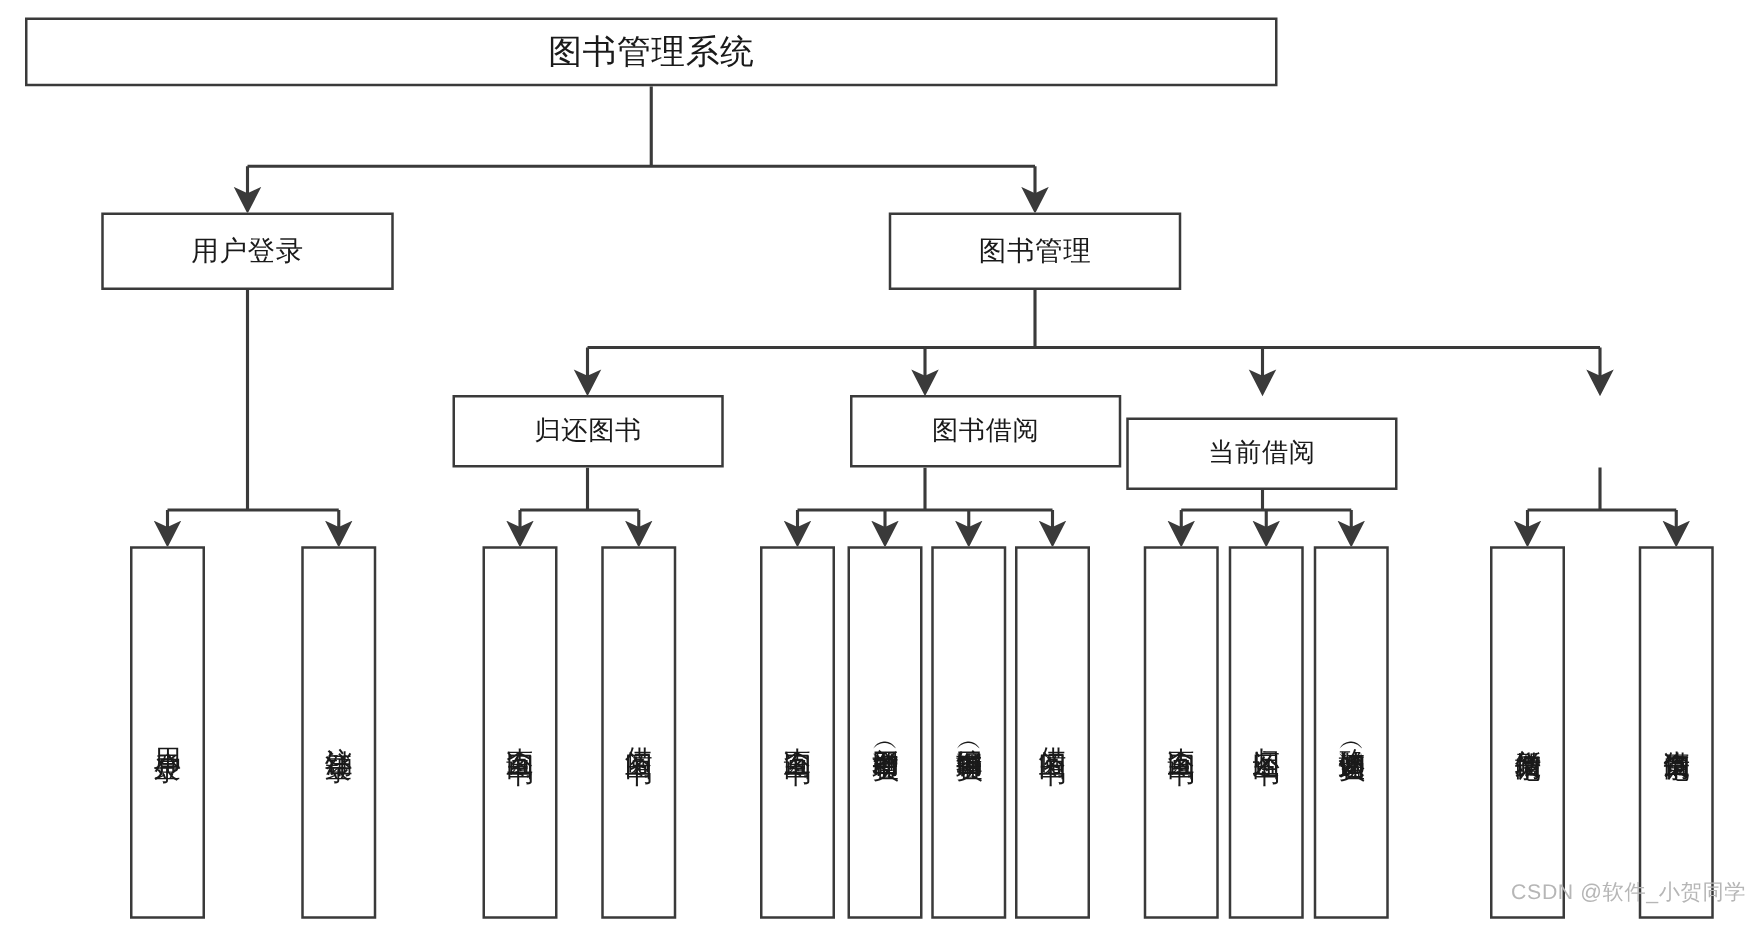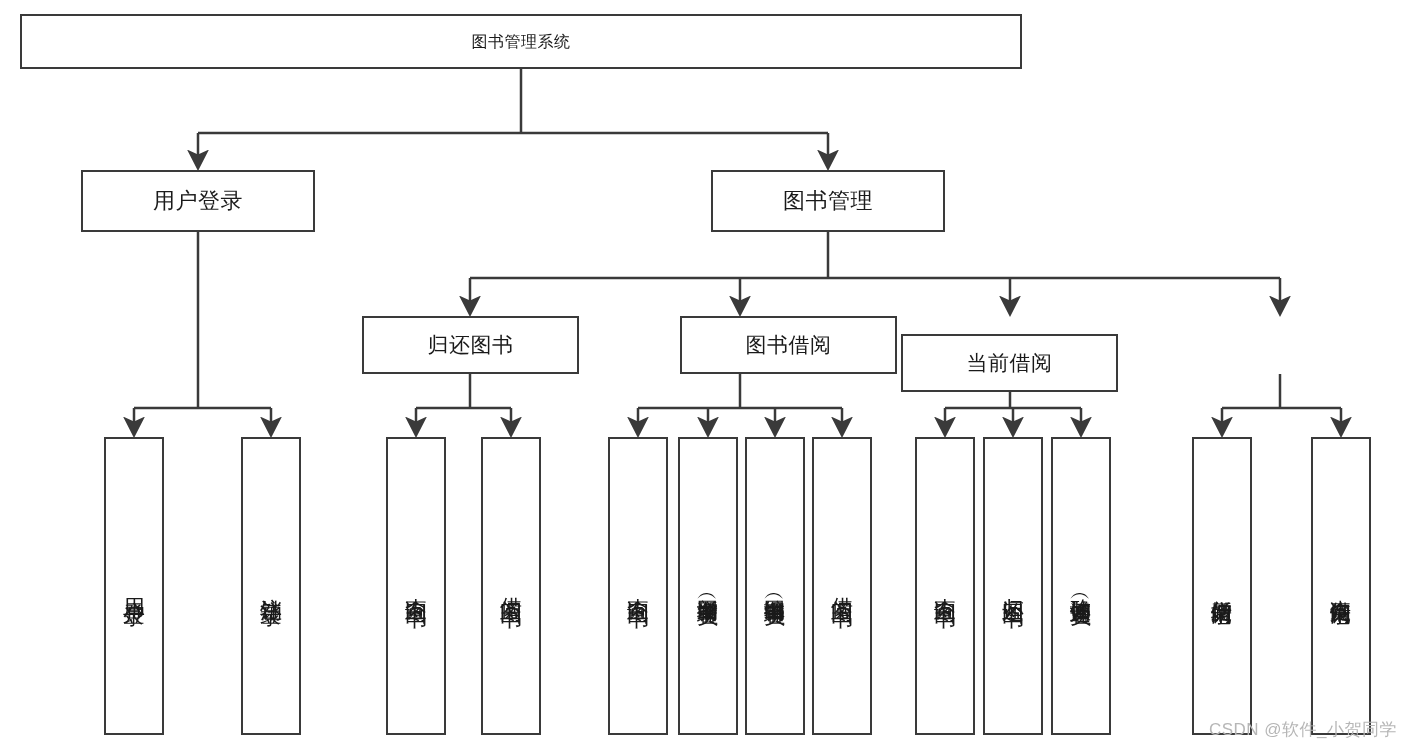--- a/index.html
+++ b/index.html
@@ -43,7 +43,7 @@
   }
   
   .node.root { left: 20px; top: 14px; width: 1002px; height: 55px; }
-  .node.root .label { font-size: 16px; font-family: Liberation Serif, serif; }
+  .node.root .label { font-size: 27px; font-family: Liberation Serif, serif; }
   
   .node.lvl2 { top: 170px; width: 234px; height: 62px; }
   .node.lvl2 .label { font-size: 22px; }

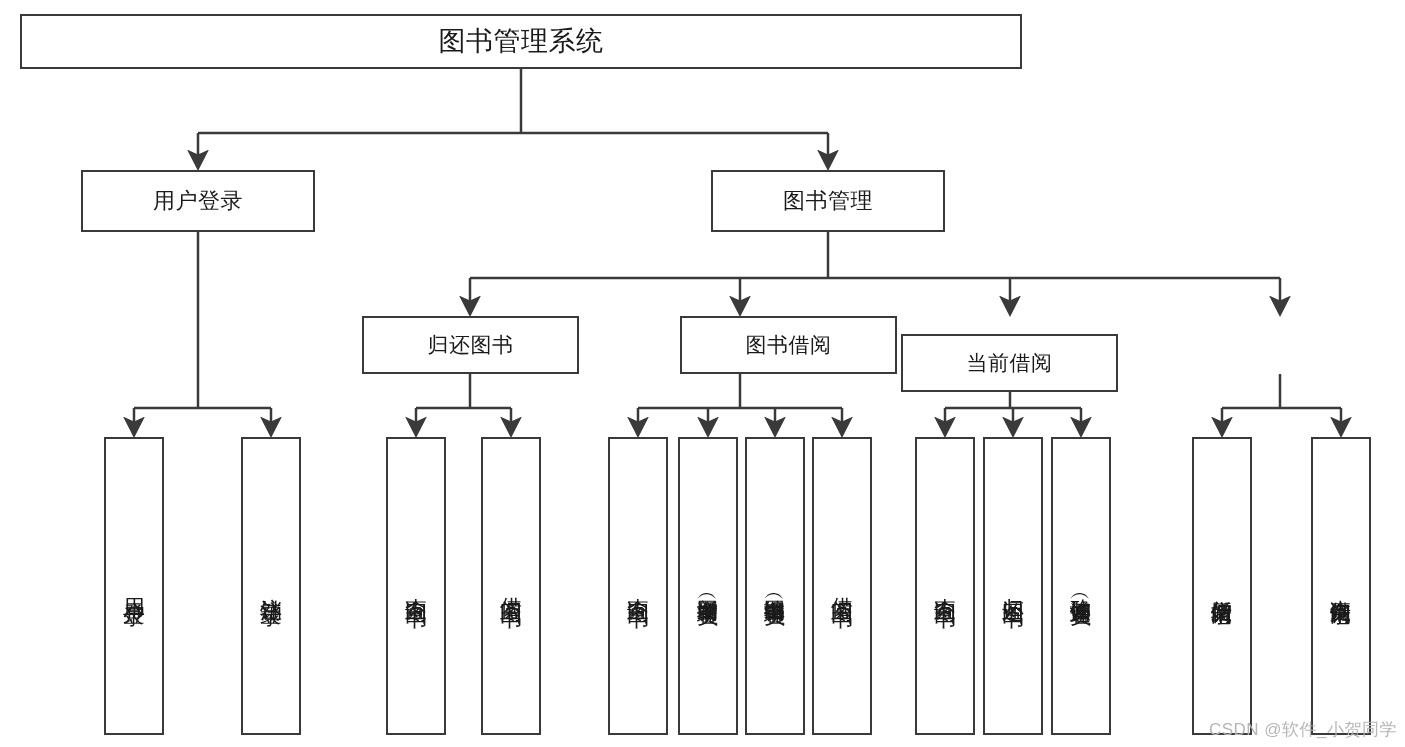--- a/index.html
+++ b/index.html
@@ -71,7 +71,7 @@
   .watermark {
     position: absolute;
     right: 8px;
-    bottom: 6px;
+    bottom: 22px;
     font-size: 17px;
     color: #b6b6b6;
     letter-spacing: 0.5px;

